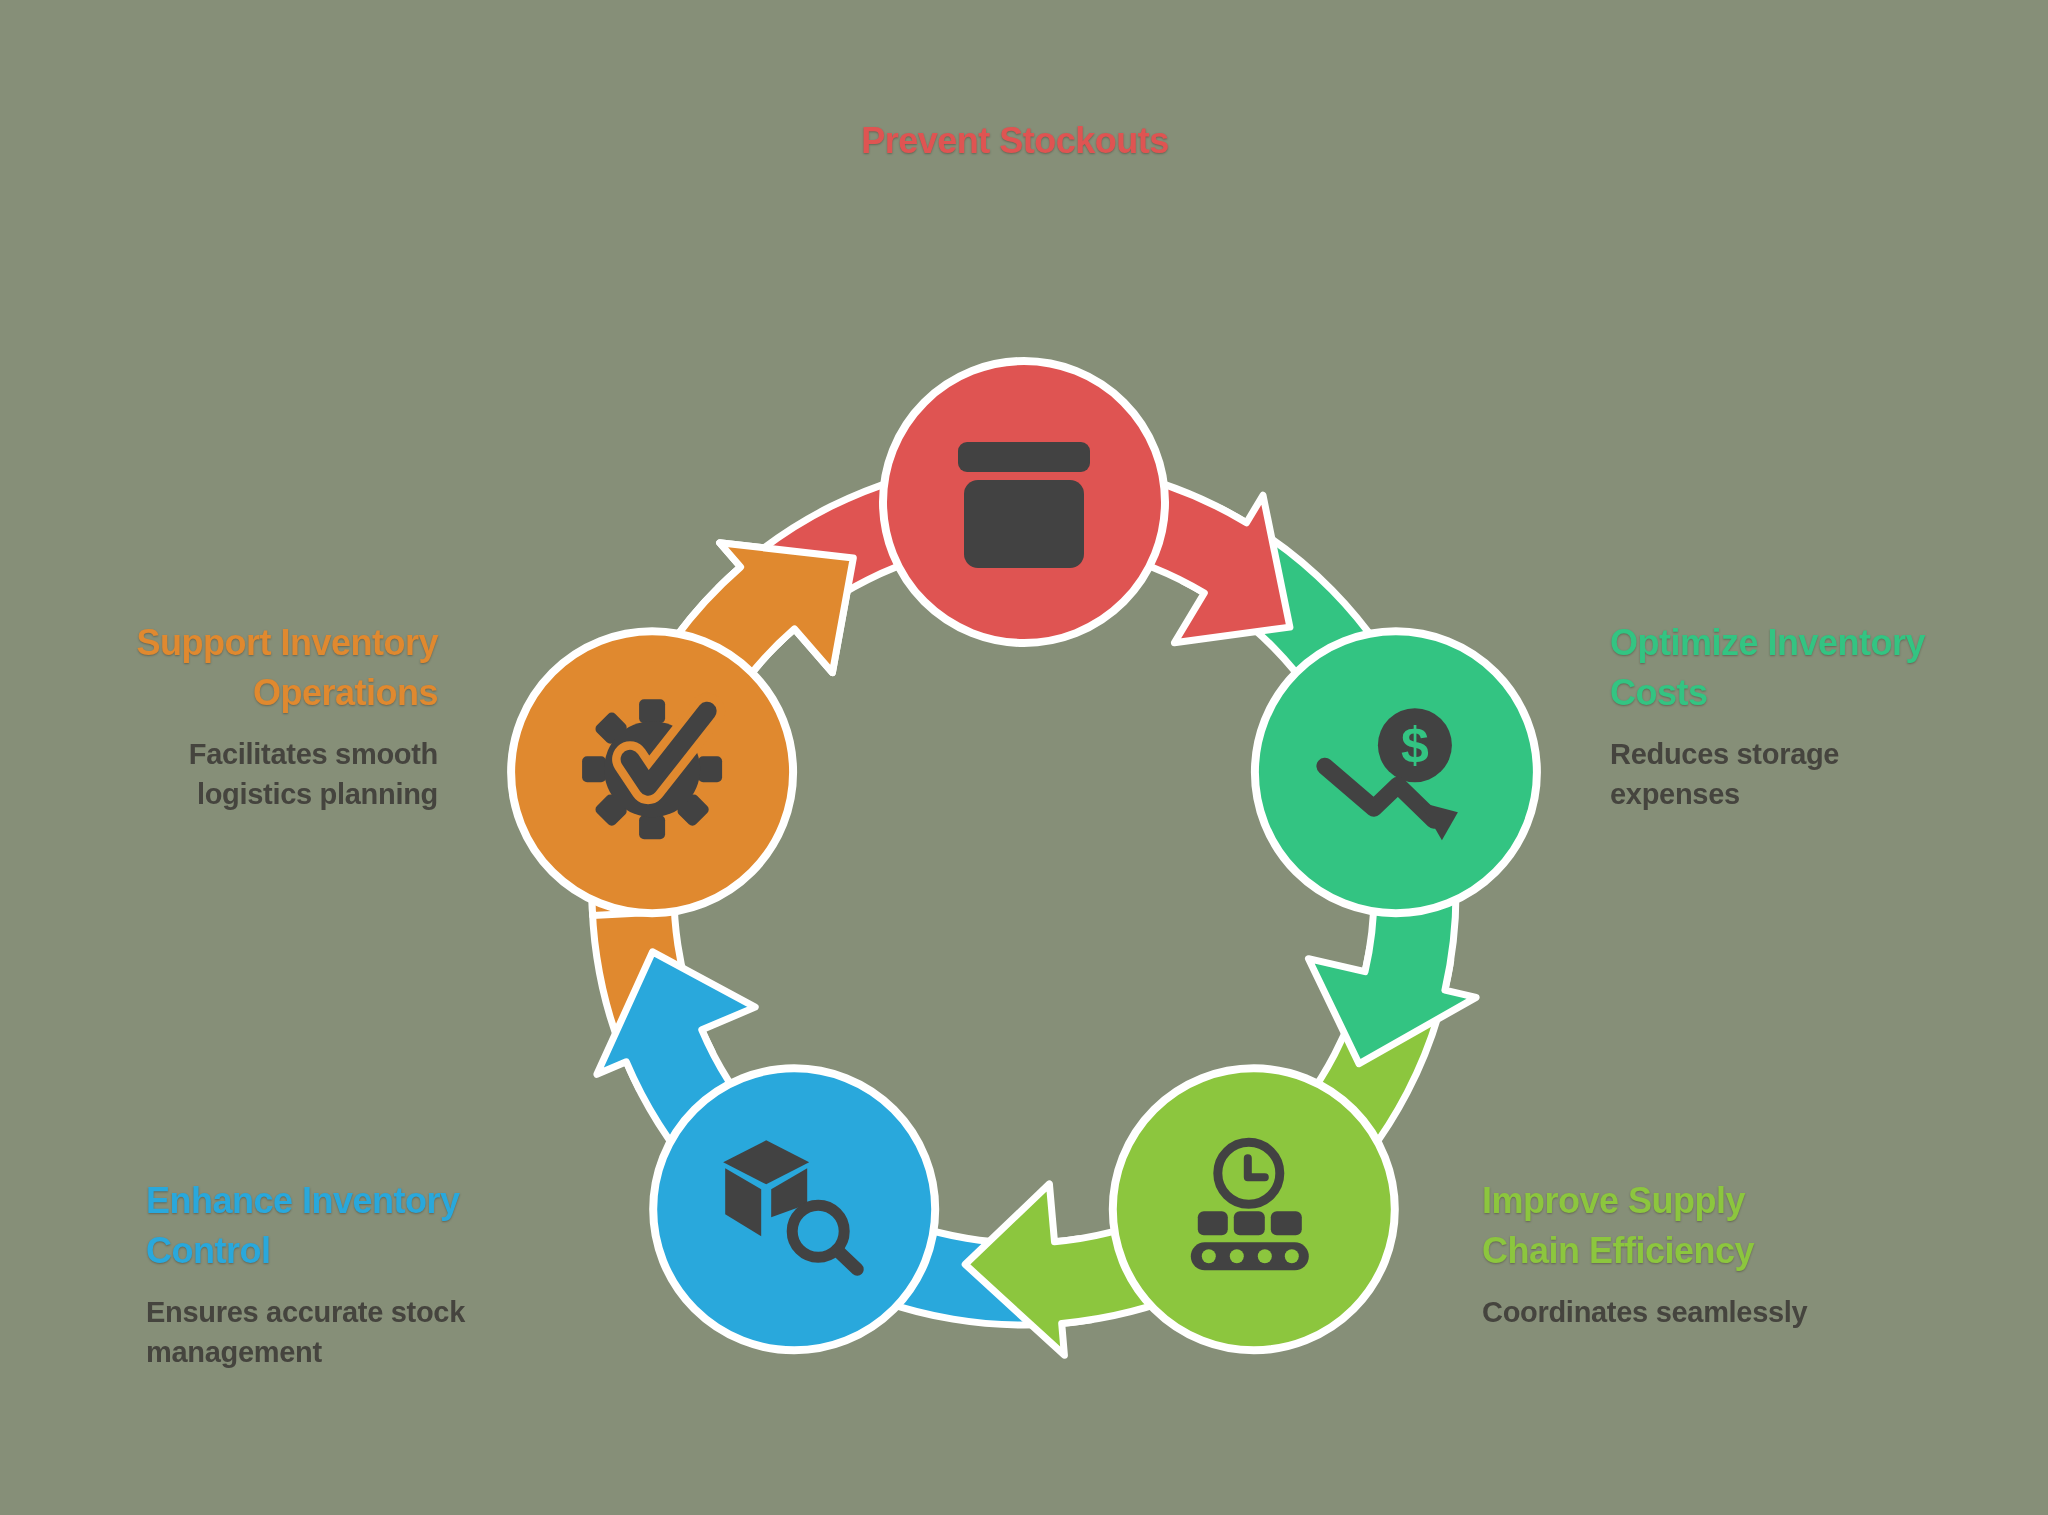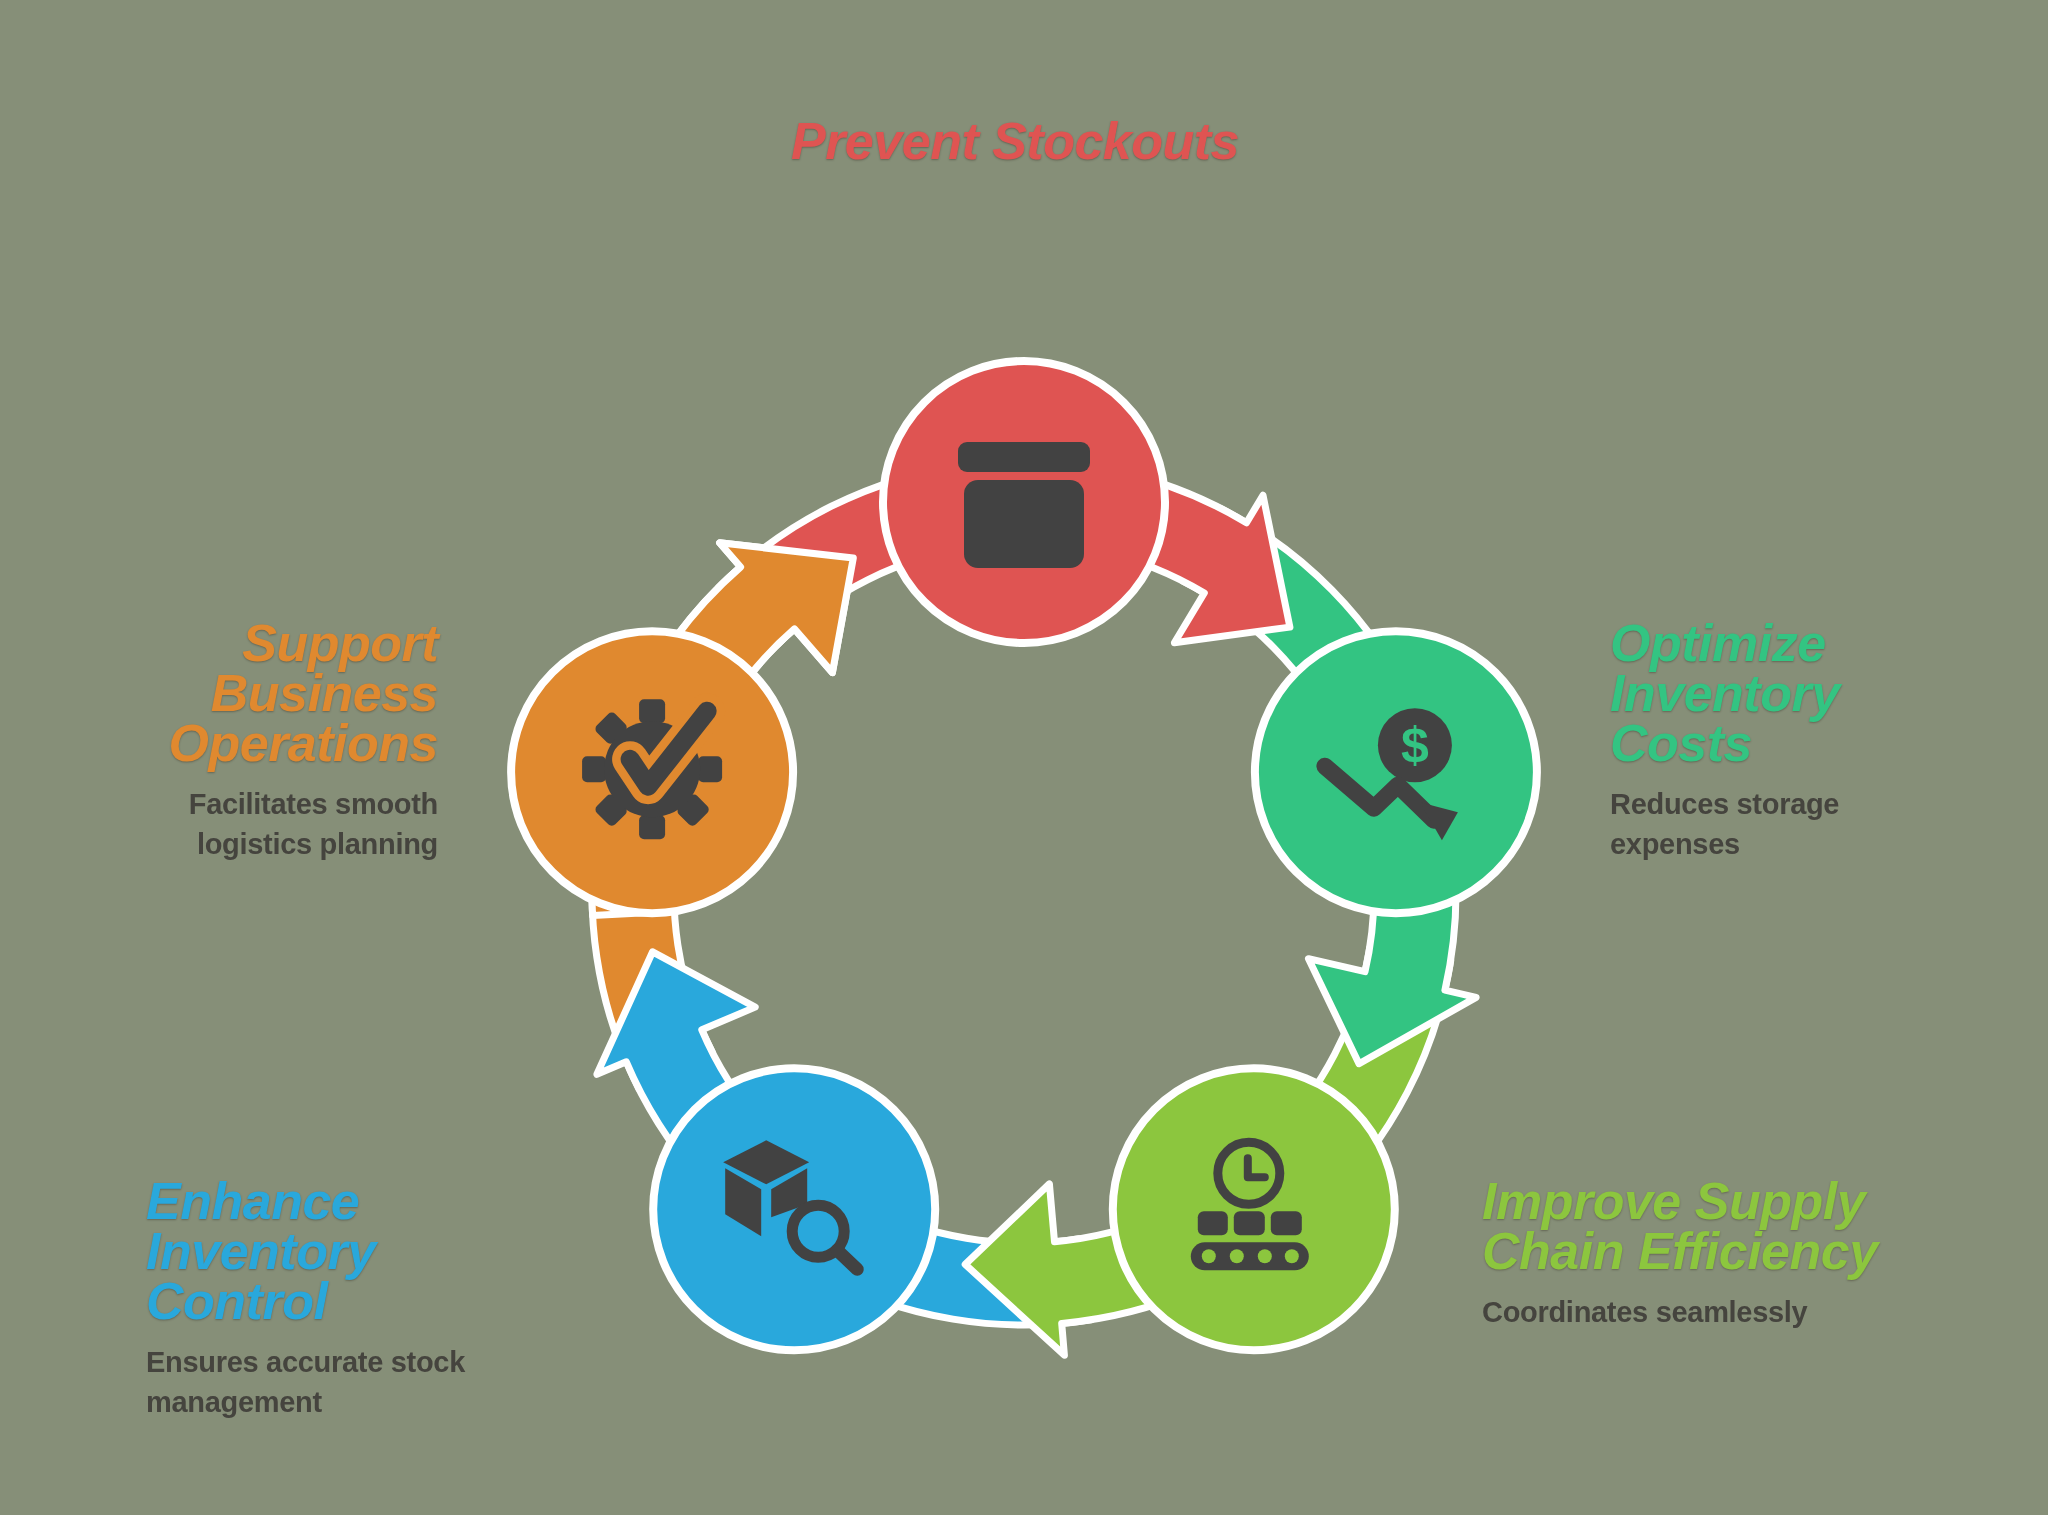--- a/index.html
+++ b/index.html
@@ -11,9 +11,8 @@
   svg.ring{position:absolute;left:0;top:0;z-index:1;}
   .label-block{position:absolute;z-index:2;}
   .label-block .title{
-    font-size:52px;font-weight:700;line-height:50px;letter-spacing:-0.5px;
+    font-size:36px;font-weight:700;line-height:50px;letter-spacing:-0.5px;
     text-shadow:0 1px 2px rgba(40,30,20,0.35);
-    font-style:italic;
   }
   .label-block .subtitle{
     font-size:29px;font-weight:700;line-height:40px;letter-spacing:-0.3px;

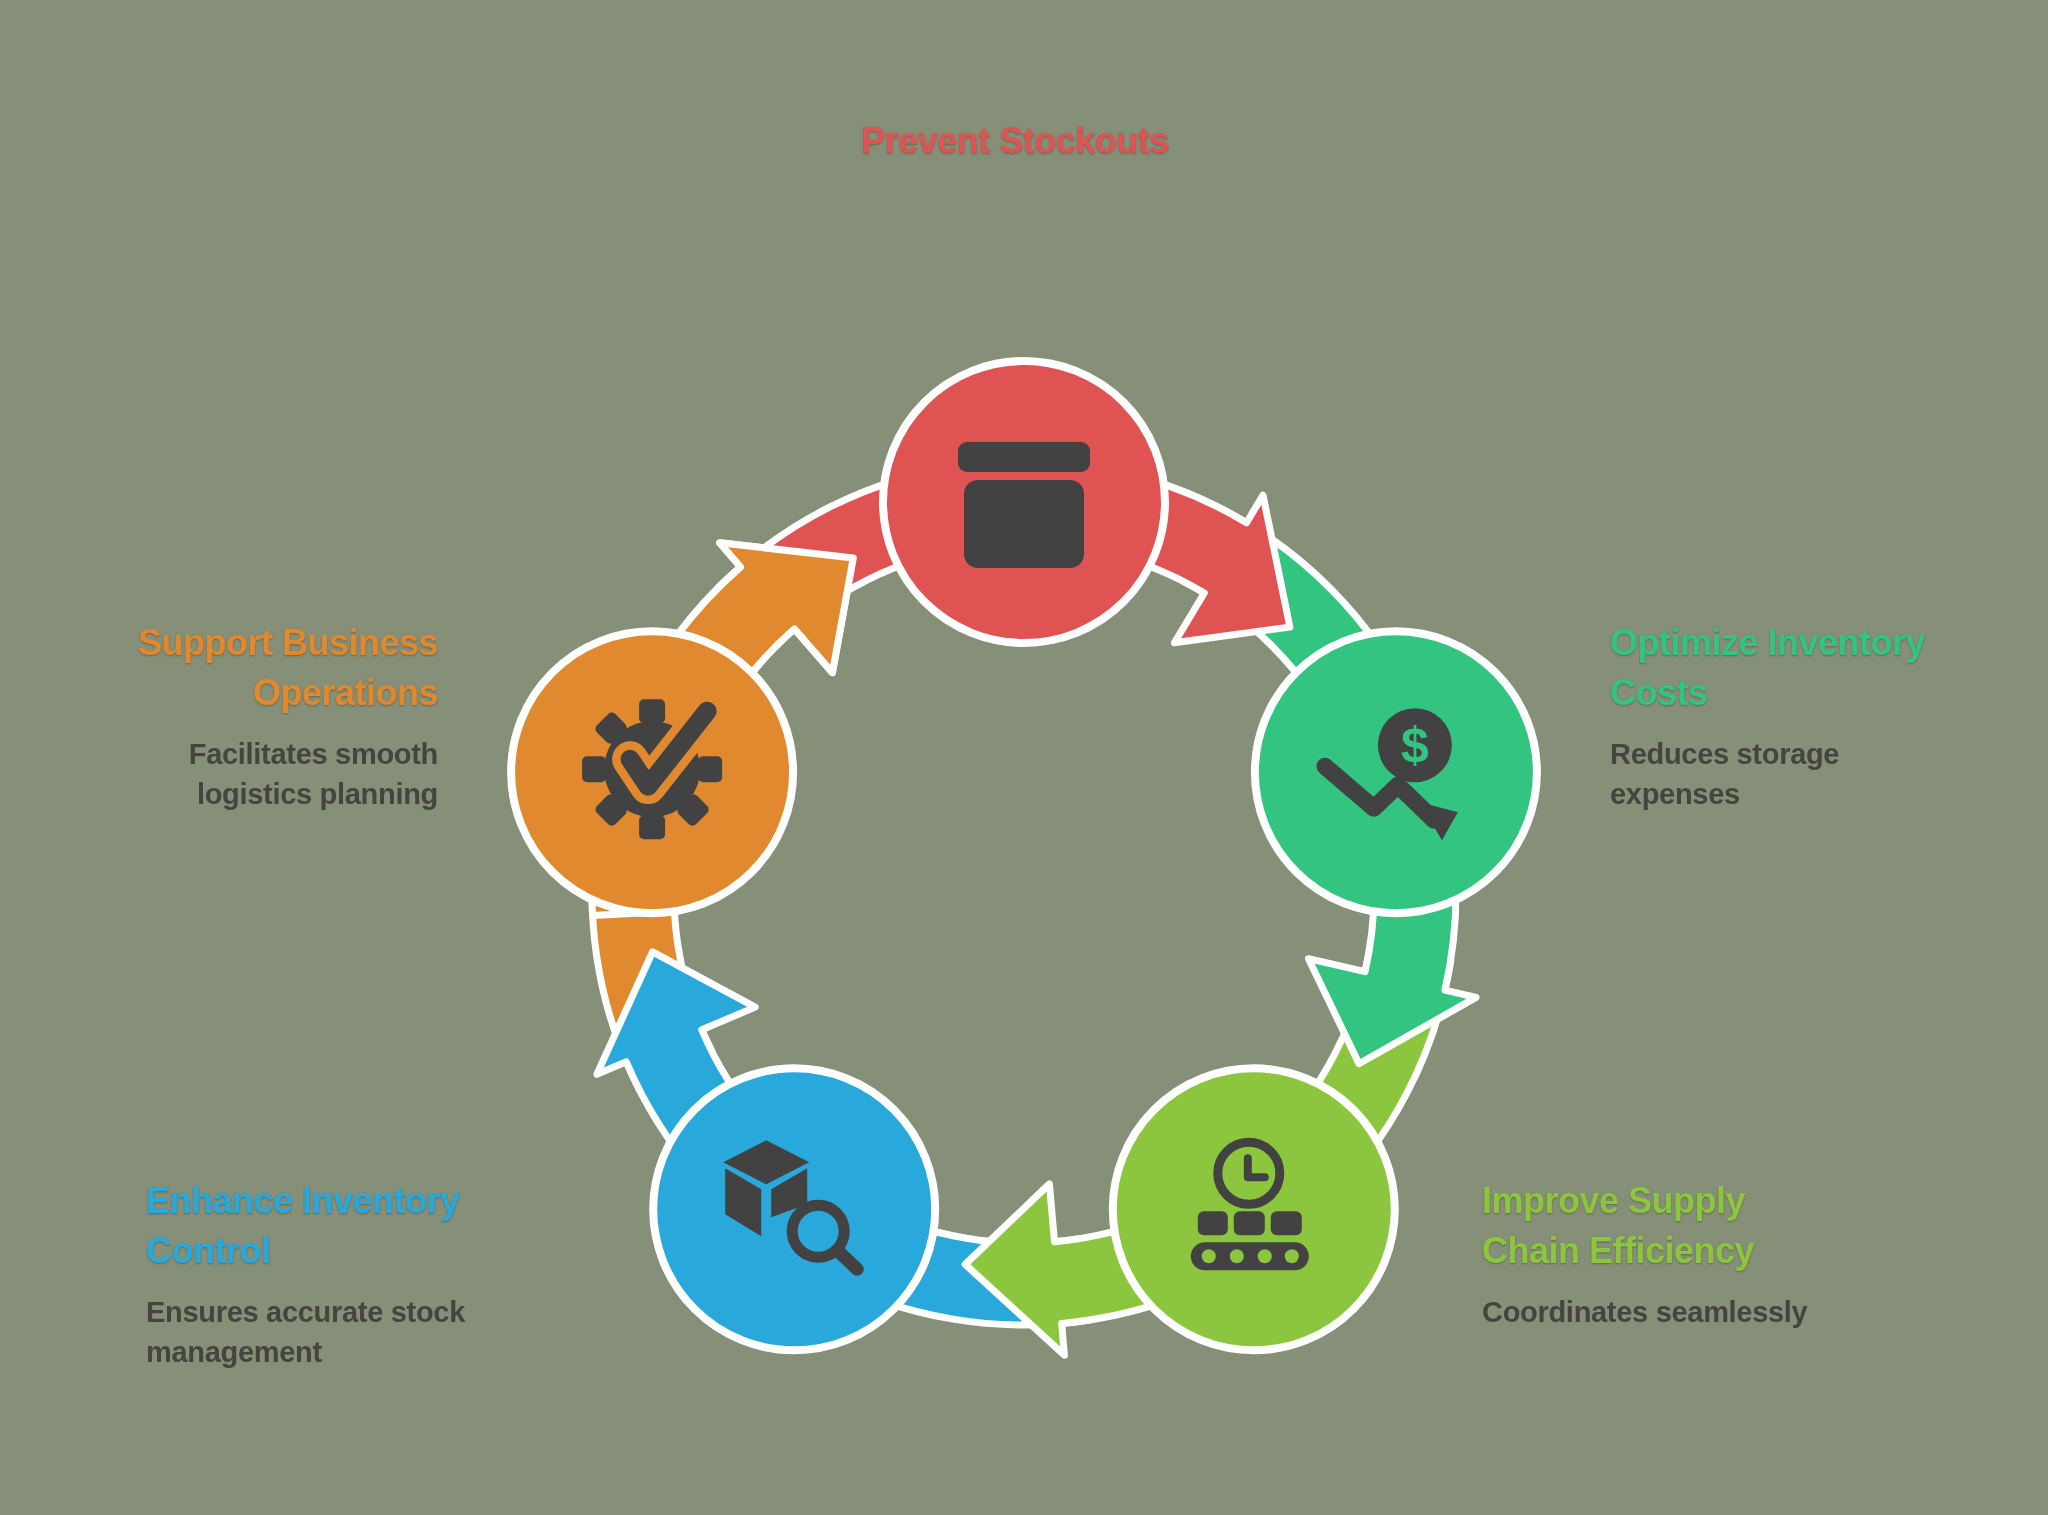--- a/index.html
+++ b/index.html
@@ -137,7 +137,7 @@
 
   <div class="label-block label-left">
     <div class="title" style="color: rgb(224, 137, 47);">
-      <div>Support Business</div>
+      <div>Support Inventory</div>
       <div>Operations</div>
     </div>
     <div class="subtitle" style="color: rgb(69, 68, 62);">

